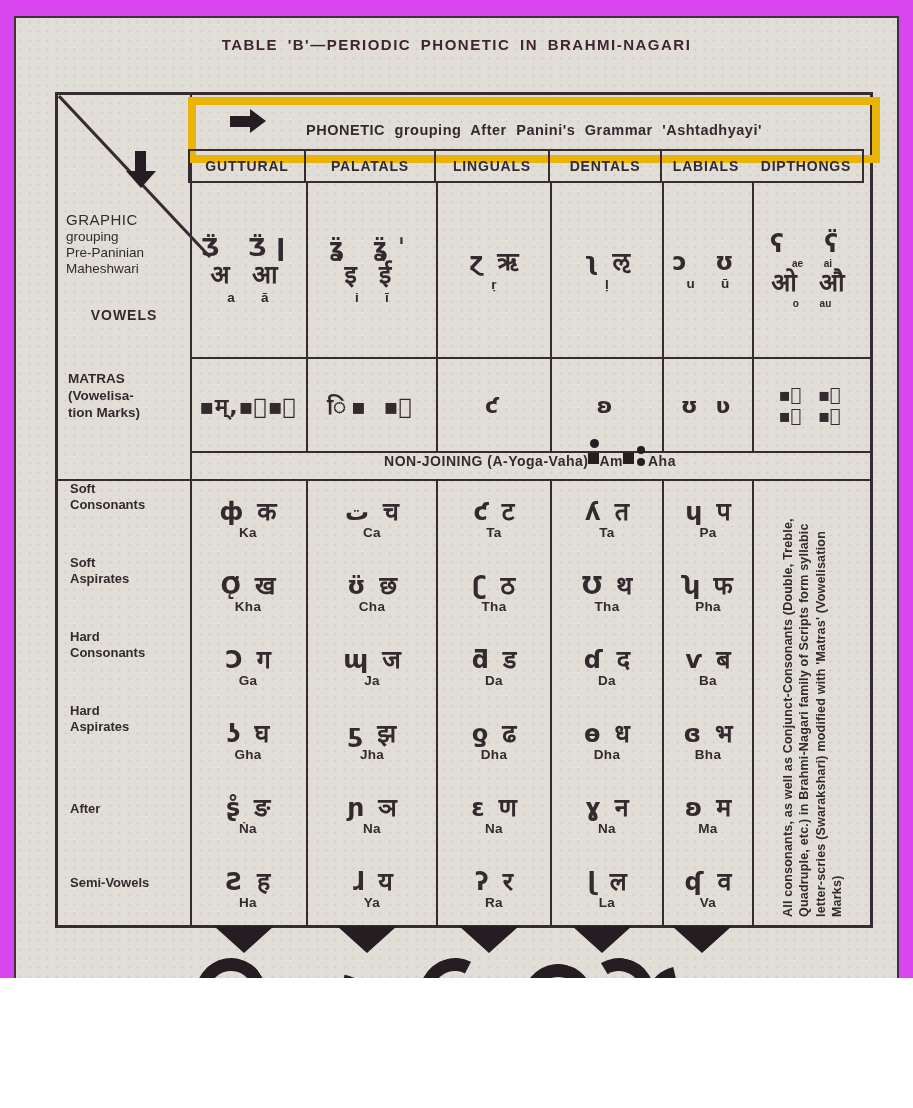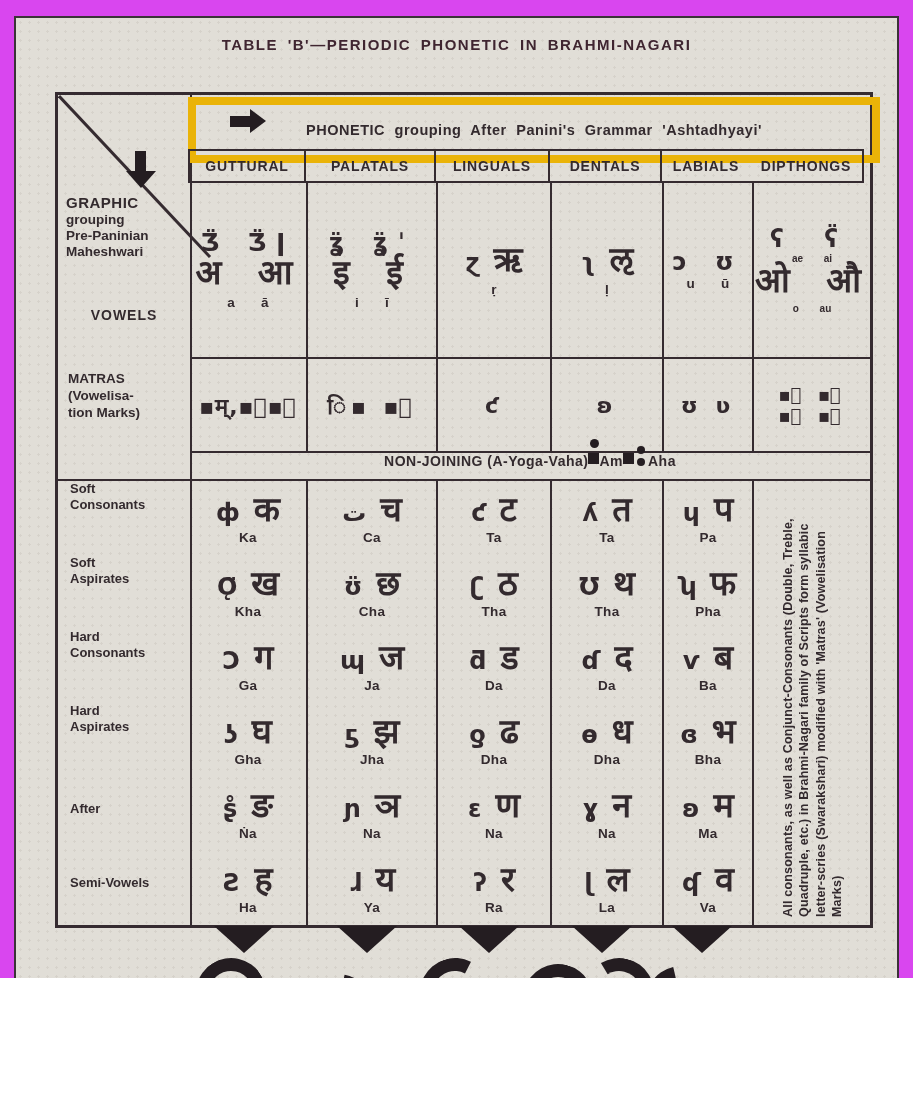--- a/index.html
+++ b/index.html
@@ -25,7 +25,7 @@
   .arrow-right .shaft{position:absolute;left:0;top:7px;width:22px;height:11px;background:#241d21;}
   .arrow-right .head{position:absolute;left:20px;top:0;width:0;height:0;
       border-top:12px solid transparent;border-bottom:12px solid transparent;border-left:16px solid #241d21;}
-  .graphic{position:absolute;left:8px;top:99px;width:122px;font-size:13.5px;font-weight:bold;line-height:1.2;}
+  .graphic{position:absolute;left:8px;top:116px;width:122px;font-size:13.5px;font-weight:normal;line-height:1.2;}
   .graphic .g1{font-size:15px;letter-spacing:.5px;}
   .vowels-label{position:absolute;left:0;top:212px;width:132px;text-align:center;
       font-size:14px;font-weight:bold;letter-spacing:1px;}

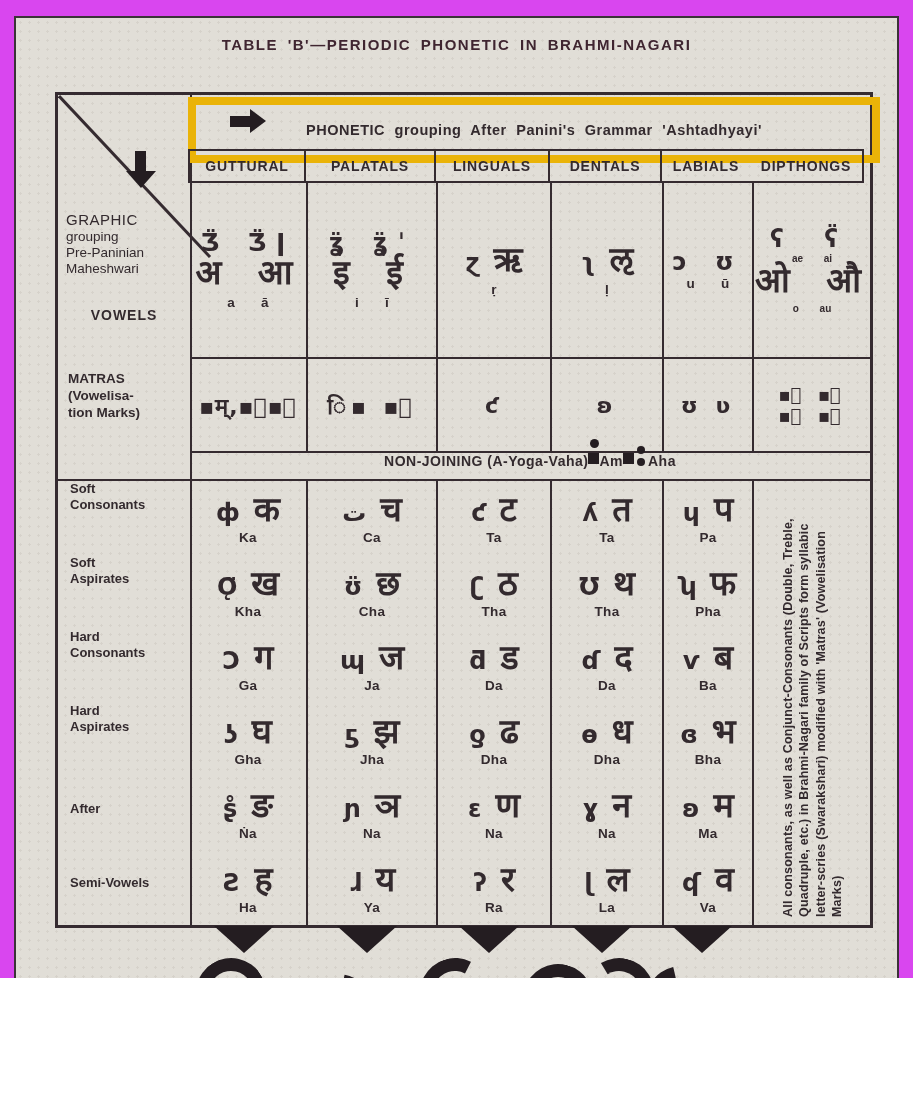--- a/index.html
+++ b/index.html
@@ -52,7 +52,7 @@
          display:flex;justify-content:center;font-size:14px;font-weight:bold;letter-spacing:.5px;}
   
   .brahmi{font-family:"DejaVu Sans",sans-serif;font-size:24px;font-weight:bold;letter-spacing:10px;line-height:1.1;}
-  .nagari{font-family:Liberation Mono, monospace;font-size:34px;font-weight:bold;letter-spacing:8px;line-height:1.15;}
+  .nagari{font-family:Liberation Serif, serif;font-size:25px;font-weight:bold;letter-spacing:8px;line-height:1.15;}
   .roman{font-size:13.5px;font-weight:bold;word-spacing:22px;letter-spacing:.3px;}
   .small-roman{font-size:10px;font-weight:bold;word-spacing:18px;}
   .mat{font-family:"DejaVu Sans",sans-serif;font-size:22px;font-weight:bold;letter-spacing:5px;}

